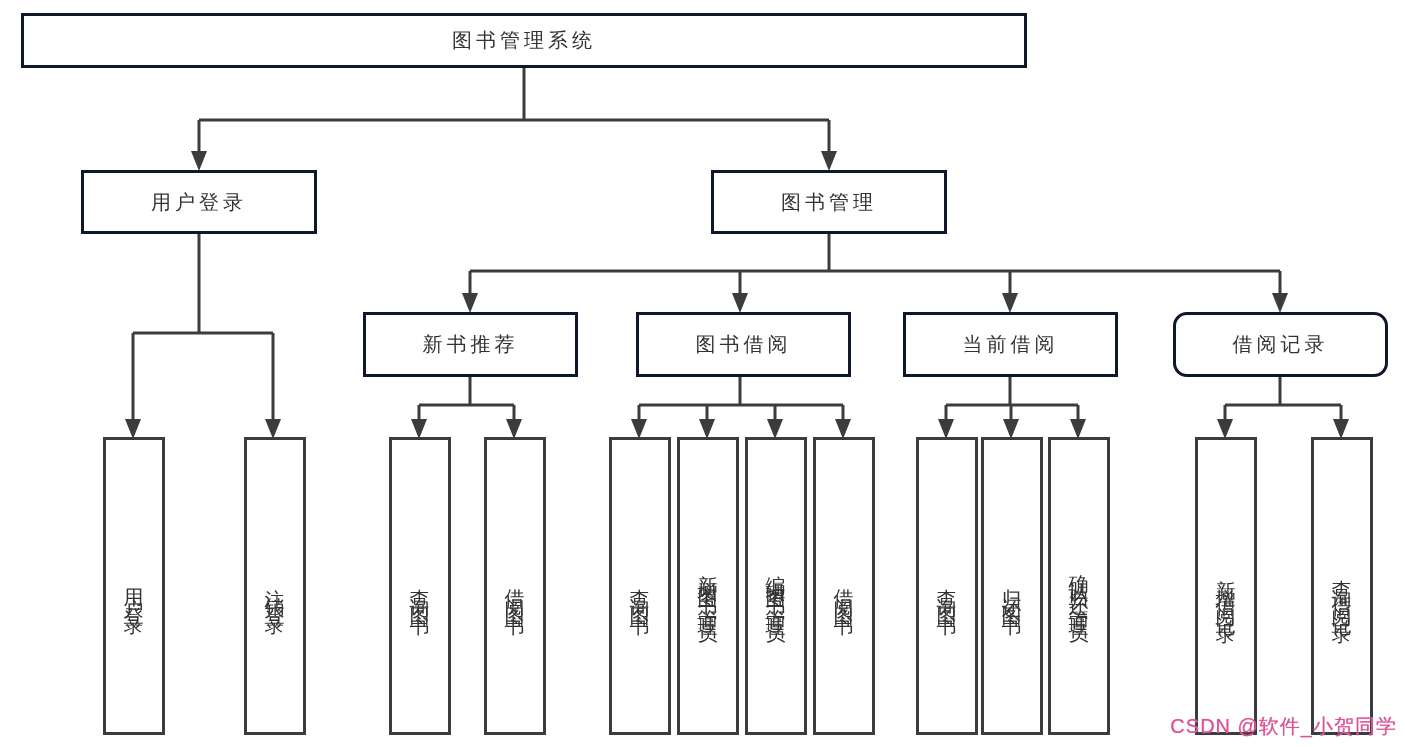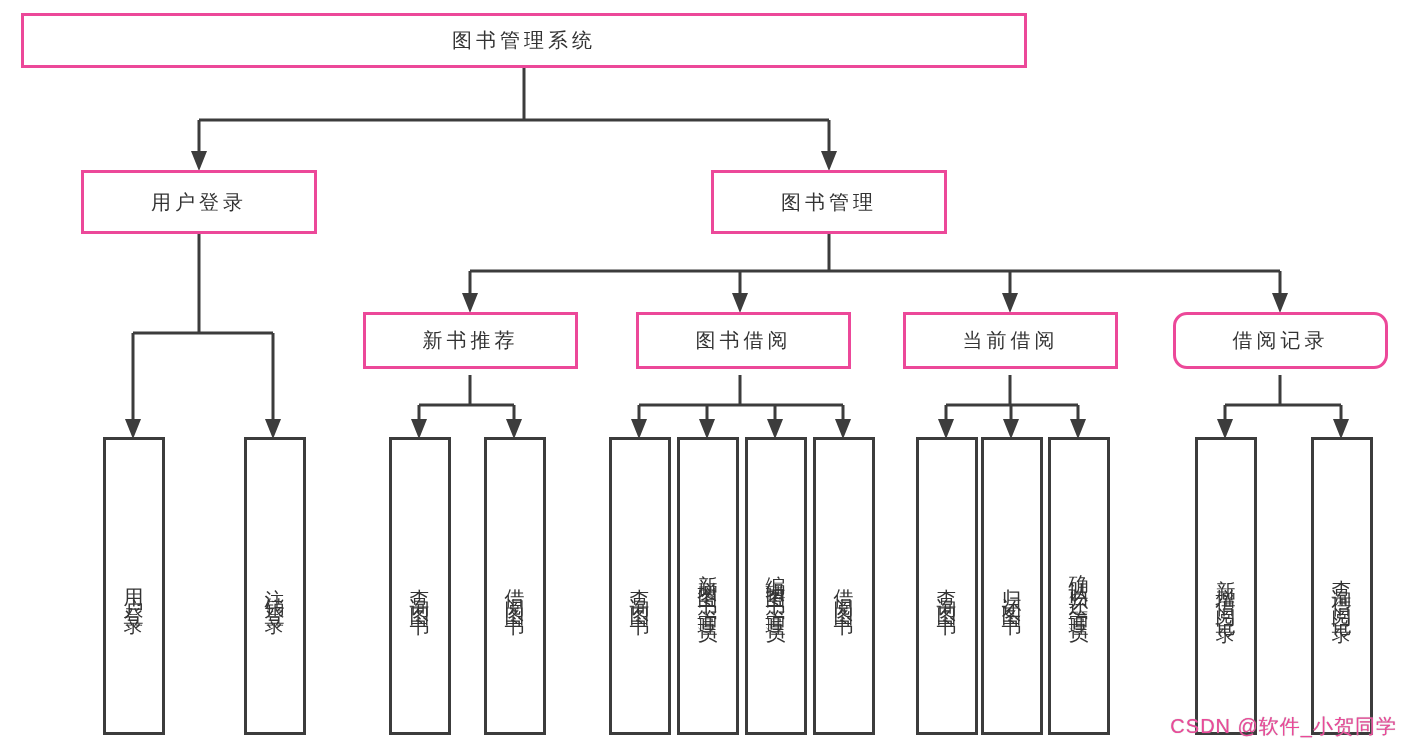--- a/index.html
+++ b/index.html
@@ -9,7 +9,7 @@
   }
   .connectors{position:absolute;left:0;top:0;width:1405px;height:747px;}
   .node{
-    position:absolute;box-sizing:border-box;border:3px solid #ec4899;background:#ffffff;
+    position:absolute;box-sizing:border-box;border:3px solid #0f172a;background:#ffffff;
     display:flex;align-items:center;justify-content:center;
     font-size:20px;letter-spacing:4px;color:#333333;z-index:2;
   }

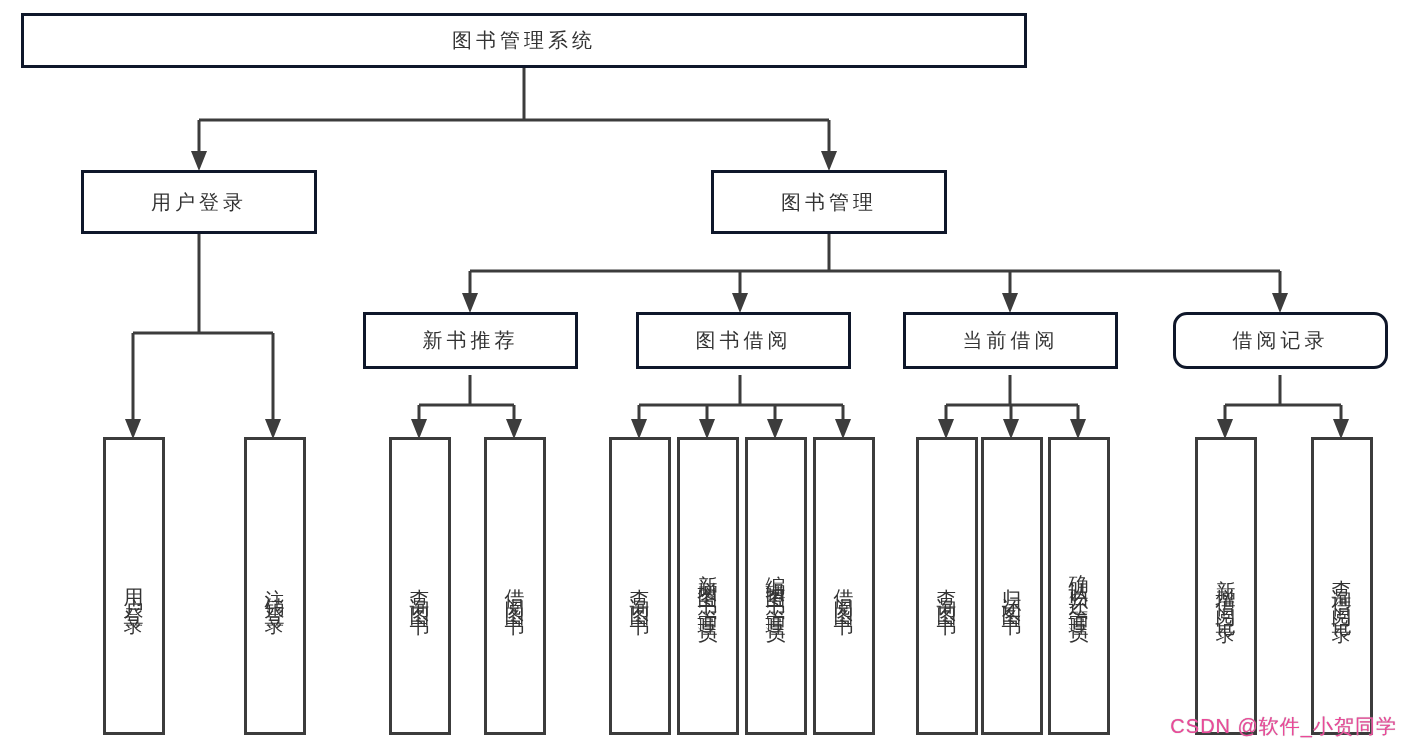--- a/index.html
+++ b/index.html
@@ -17,7 +17,7 @@
   .node.lvl2{top:170px;width:236px;height:64px;}
   .node.lvl2.n-user{left:81px;}
   .node.lvl2.n-mgmt{left:711px;text-align:right;}
-  .node.lvl3{top:312px;width:215px;height:57px;}
+  .node.lvl3{top:312px;width:215px;height:65px;}
   .node.lvl3.n-newbook{left:363px;}
   .node.lvl3.n-borrow{left:636px;text-align:center;}
   .node.lvl3.n-current{left:903px;}

